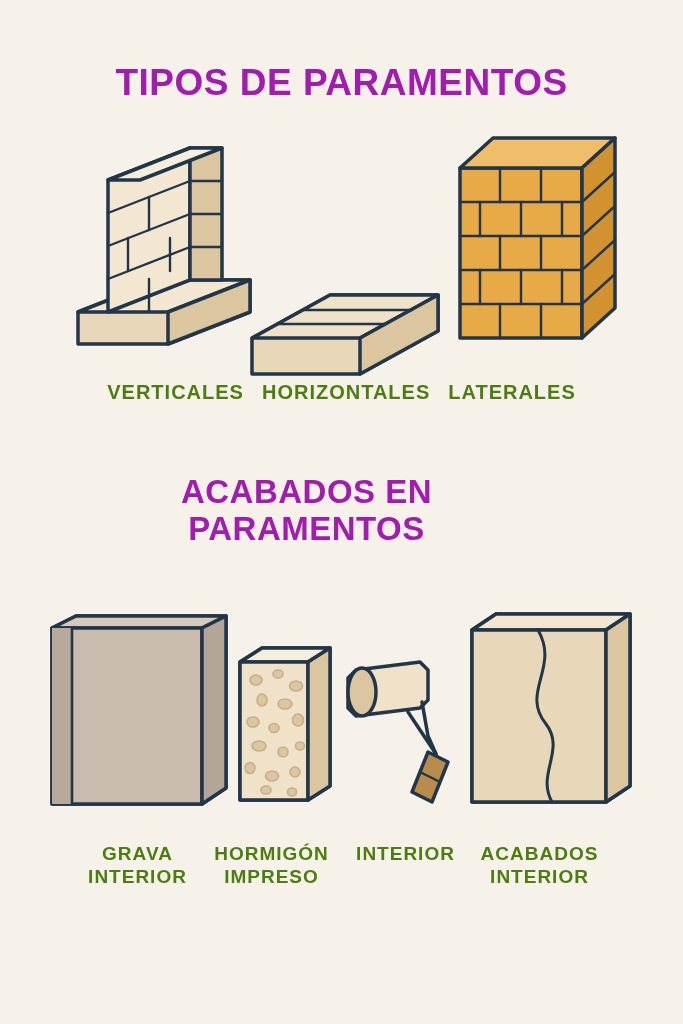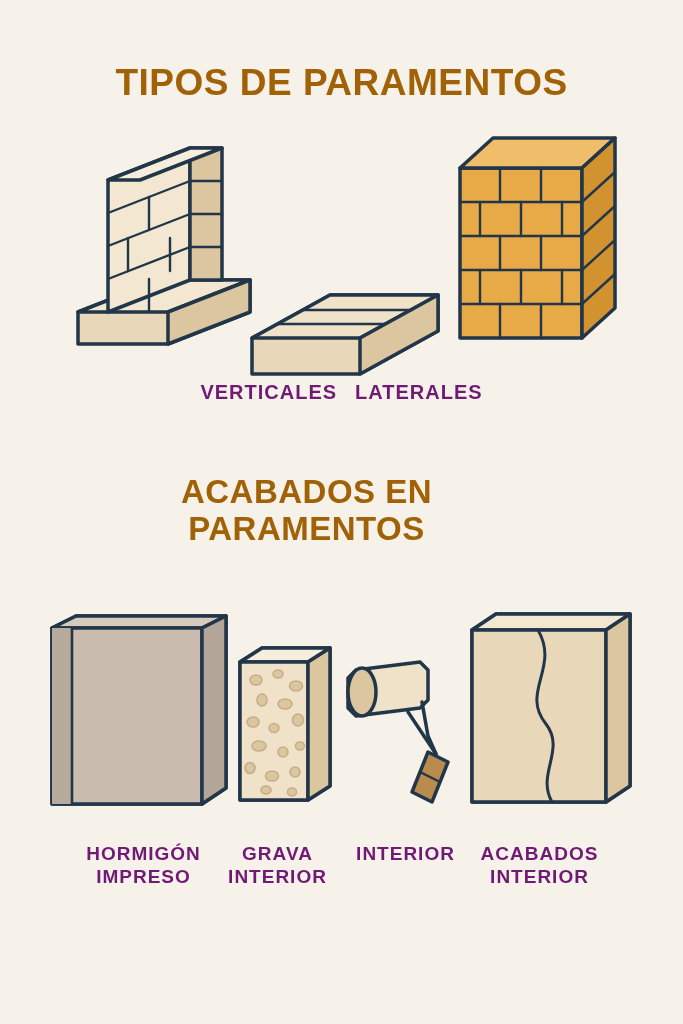--- a/index.html
+++ b/index.html
@@ -26,7 +26,7 @@
     text-align: center;
     font-weight: bold;
     letter-spacing: 0.5px;
-    color: #a16207;
+    color: #a21caf;
     line-height: 1.12;
   }
   #title-1 {

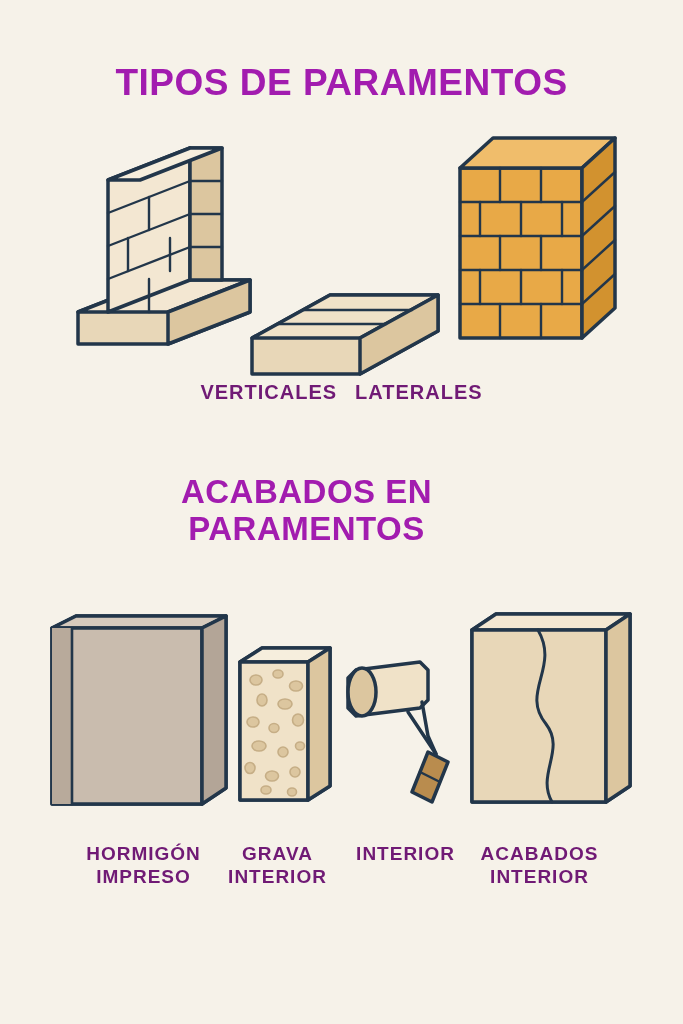--- a/index.html
+++ b/index.html
@@ -68,7 +68,7 @@
   }
   .caption {
     font-weight: bold;
-    color: #701a75;
+    color: #4d7c0f;
     text-align: center;
     letter-spacing: 1px;
     line-height: 1.22;

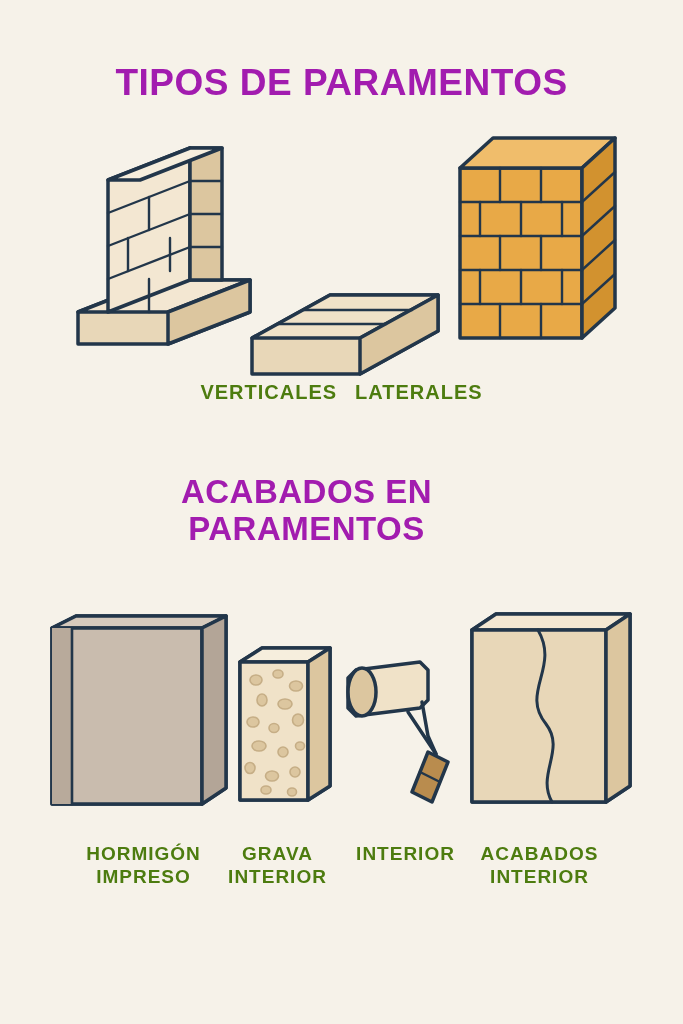--- a/index.html
+++ b/index.html
@@ -181,6 +181,7 @@
 
   <div id="captions-tipos" class="caption-row">
     <div class="caption">VERTICALES</div>
+    <div class="caption">HORIZONTALES</div>
     <div class="caption">LATERALES</div>
   </div>
 

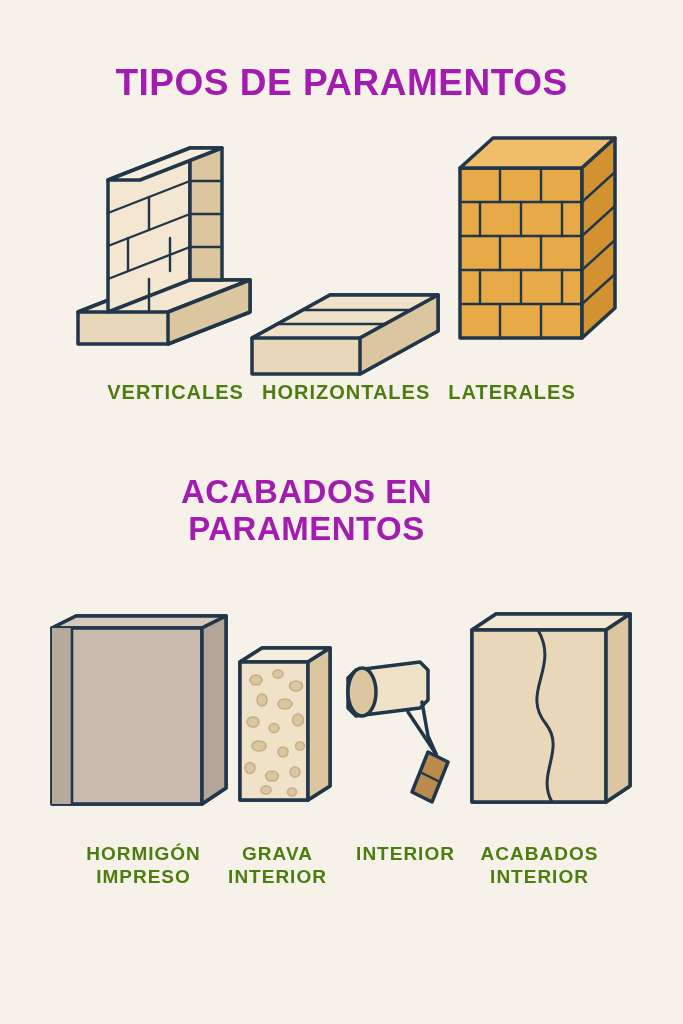--- a/index.html
+++ b/index.html
@@ -255,15 +255,15 @@
   </div>
 
   <div id="captions-acabados" class="caption-row">
+    <div class="caption narrow">
+      <div>GRAVA</div>
+      <div>INTERIOR</div>
+    </div>
     <div class="caption">
       <div>HORMIGÓN</div>
       <div>IMPRESO</div>
     </div>
     <div class="caption narrow">
-      <div>GRAVA</div>
-      <div>INTERIOR</div>
-    </div>
-    <div class="caption narrow">
       <div>INTERIOR</div>
     </div>
     <div class="caption">

